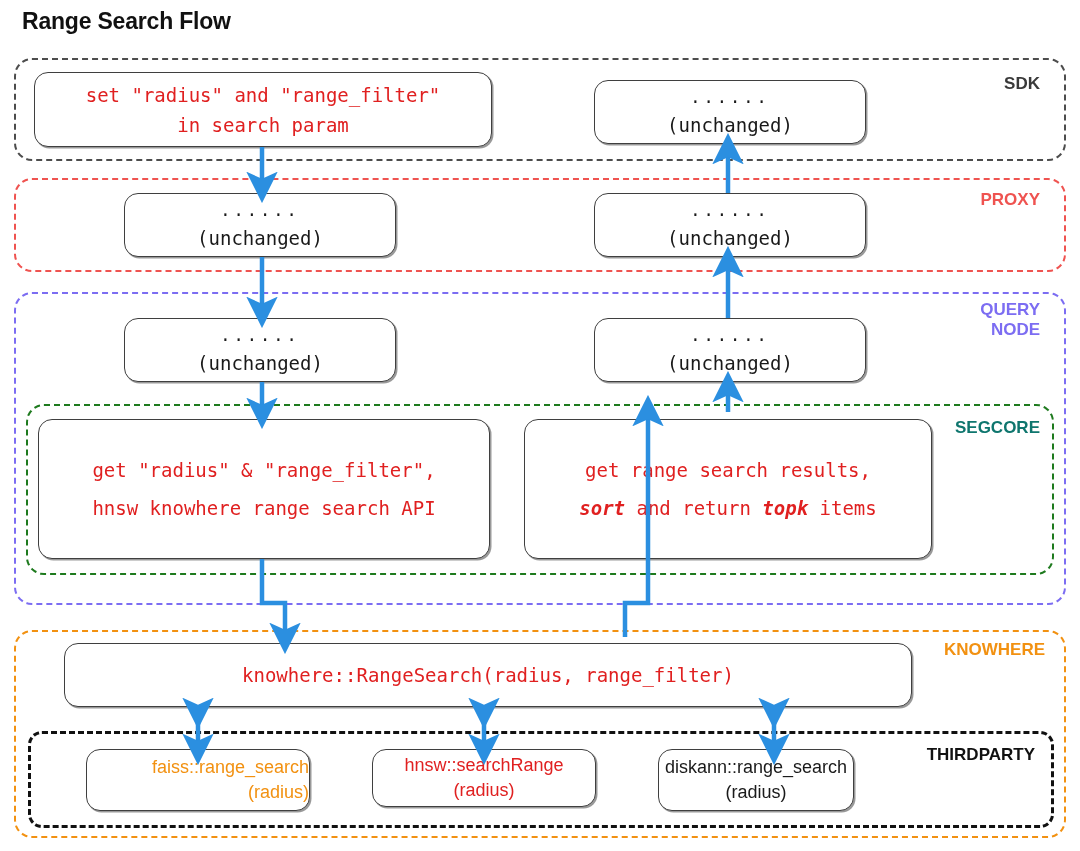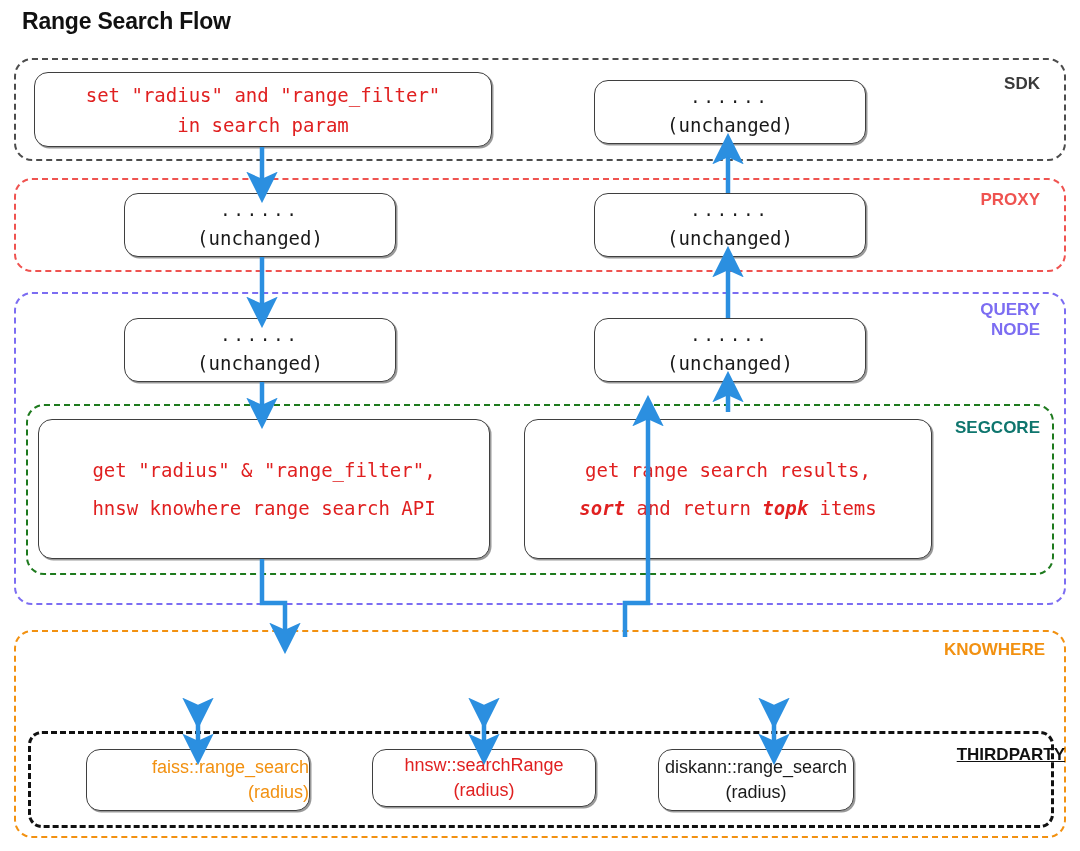--- a/index.html
+++ b/index.html
@@ -201,6 +201,9 @@
     <span class="line mono red"><span class="bi">sort</span><span> and return </span><span class="bi">topk</span><span> items</span></span>
   </div>
 
+  <div class="node" id="node-knowhere">
+    <span class="line mono red">knowhere::RangeSearch(radius, range_filter)</span>
+  </div>
 
   <div class="node" id="node-tp-faiss">
     <span class="line sans tp-text orange">faiss::range_search</span>

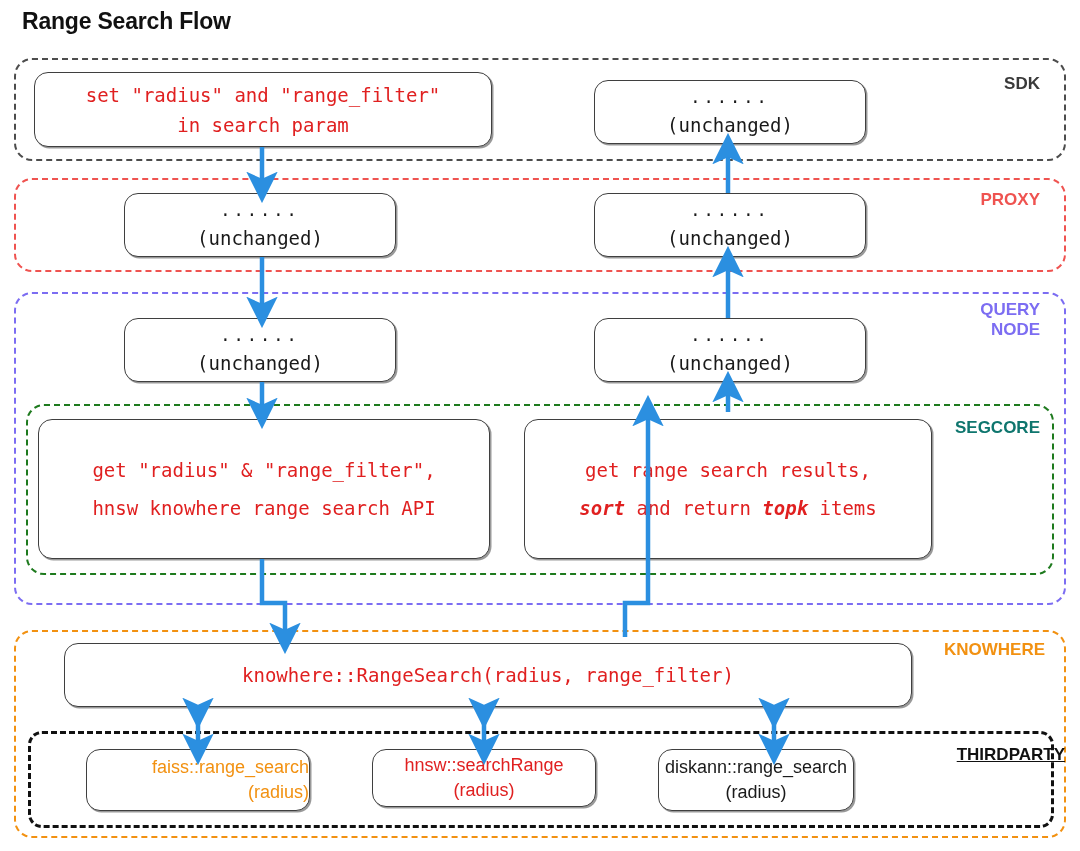--- a/index.html
+++ b/index.html
@@ -63,7 +63,7 @@
   #label-querynode  { left: 920px; top: 300px; width: 120px; color: #7c6df2; }
   #label-segcore    { left: 900px; top: 418px; width: 140px; color: #0f766e; }
   #label-knowhere   { left: 890px; top: 640px; width: 155px; color: #f29111; }
-  #label-thirdparty { left: 900px; top: 745px; width: 165px; color: #111111; text-decoration: underline; }
+  #label-thirdparty { left: 870px; top: 745px; width: 165px; color: #111111; }
 
   
   .node {

